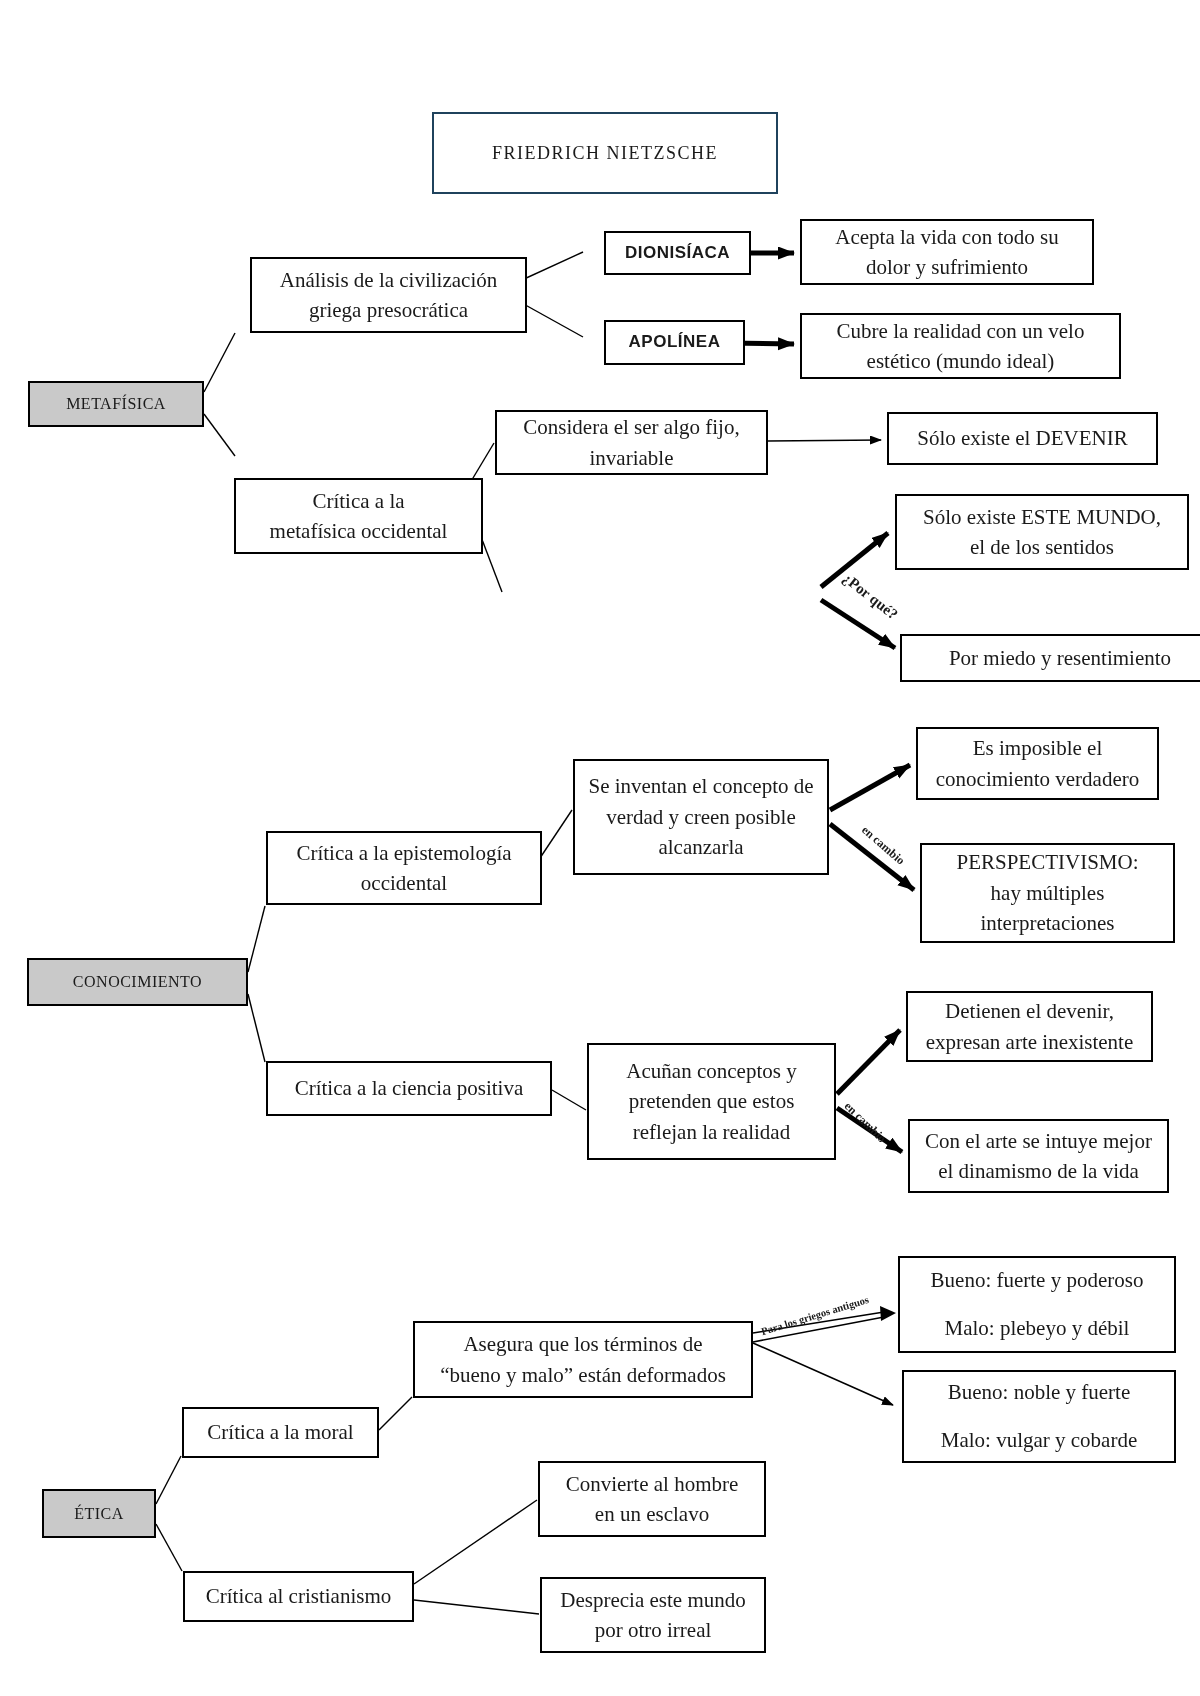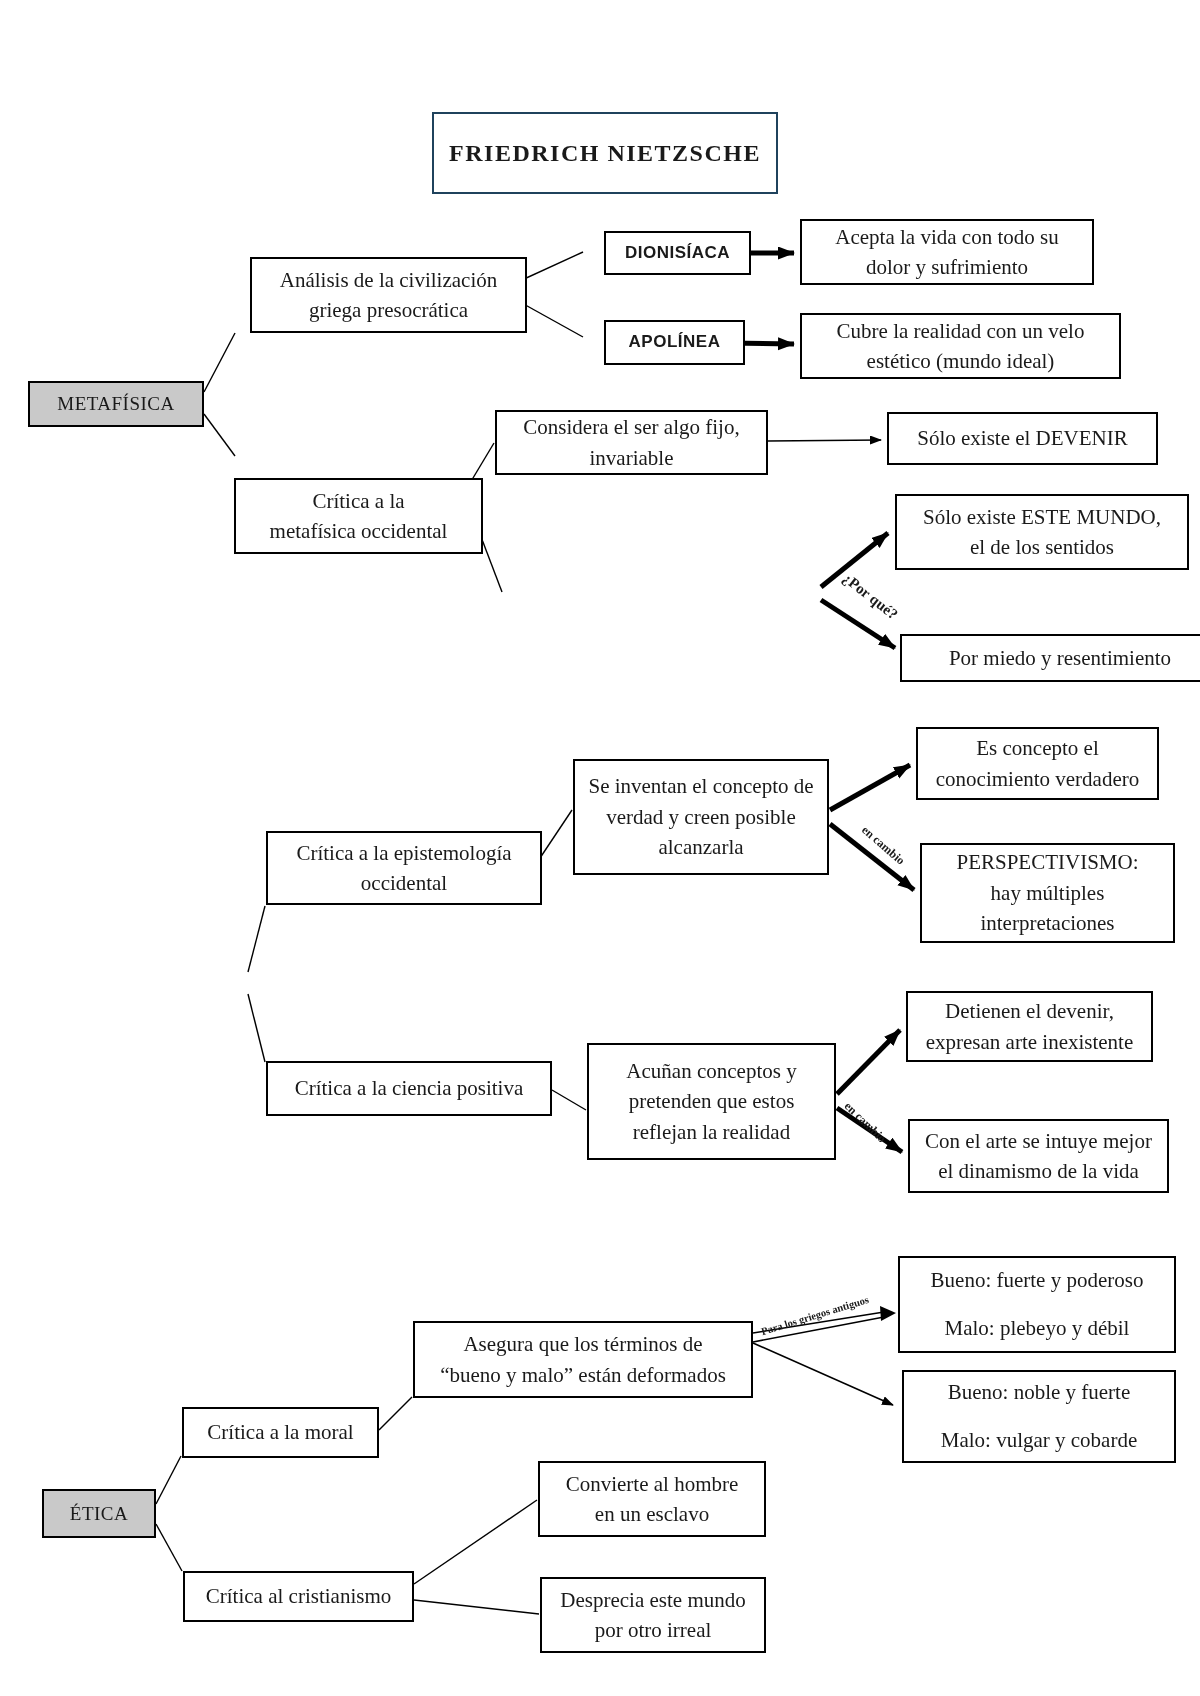--- a/index.html
+++ b/index.html
@@ -39,7 +39,7 @@
     position:absolute;
     border:2px solid #1f425c;
     display:flex;align-items:center;justify-content:center;
-    font-size:24px;font-weight:bold;letter-spacing:1.5px;
+    font-size:18px;font-weight:normal;letter-spacing:1.5px;
     box-sizing:border-box;
     background:#ffffff;
   }

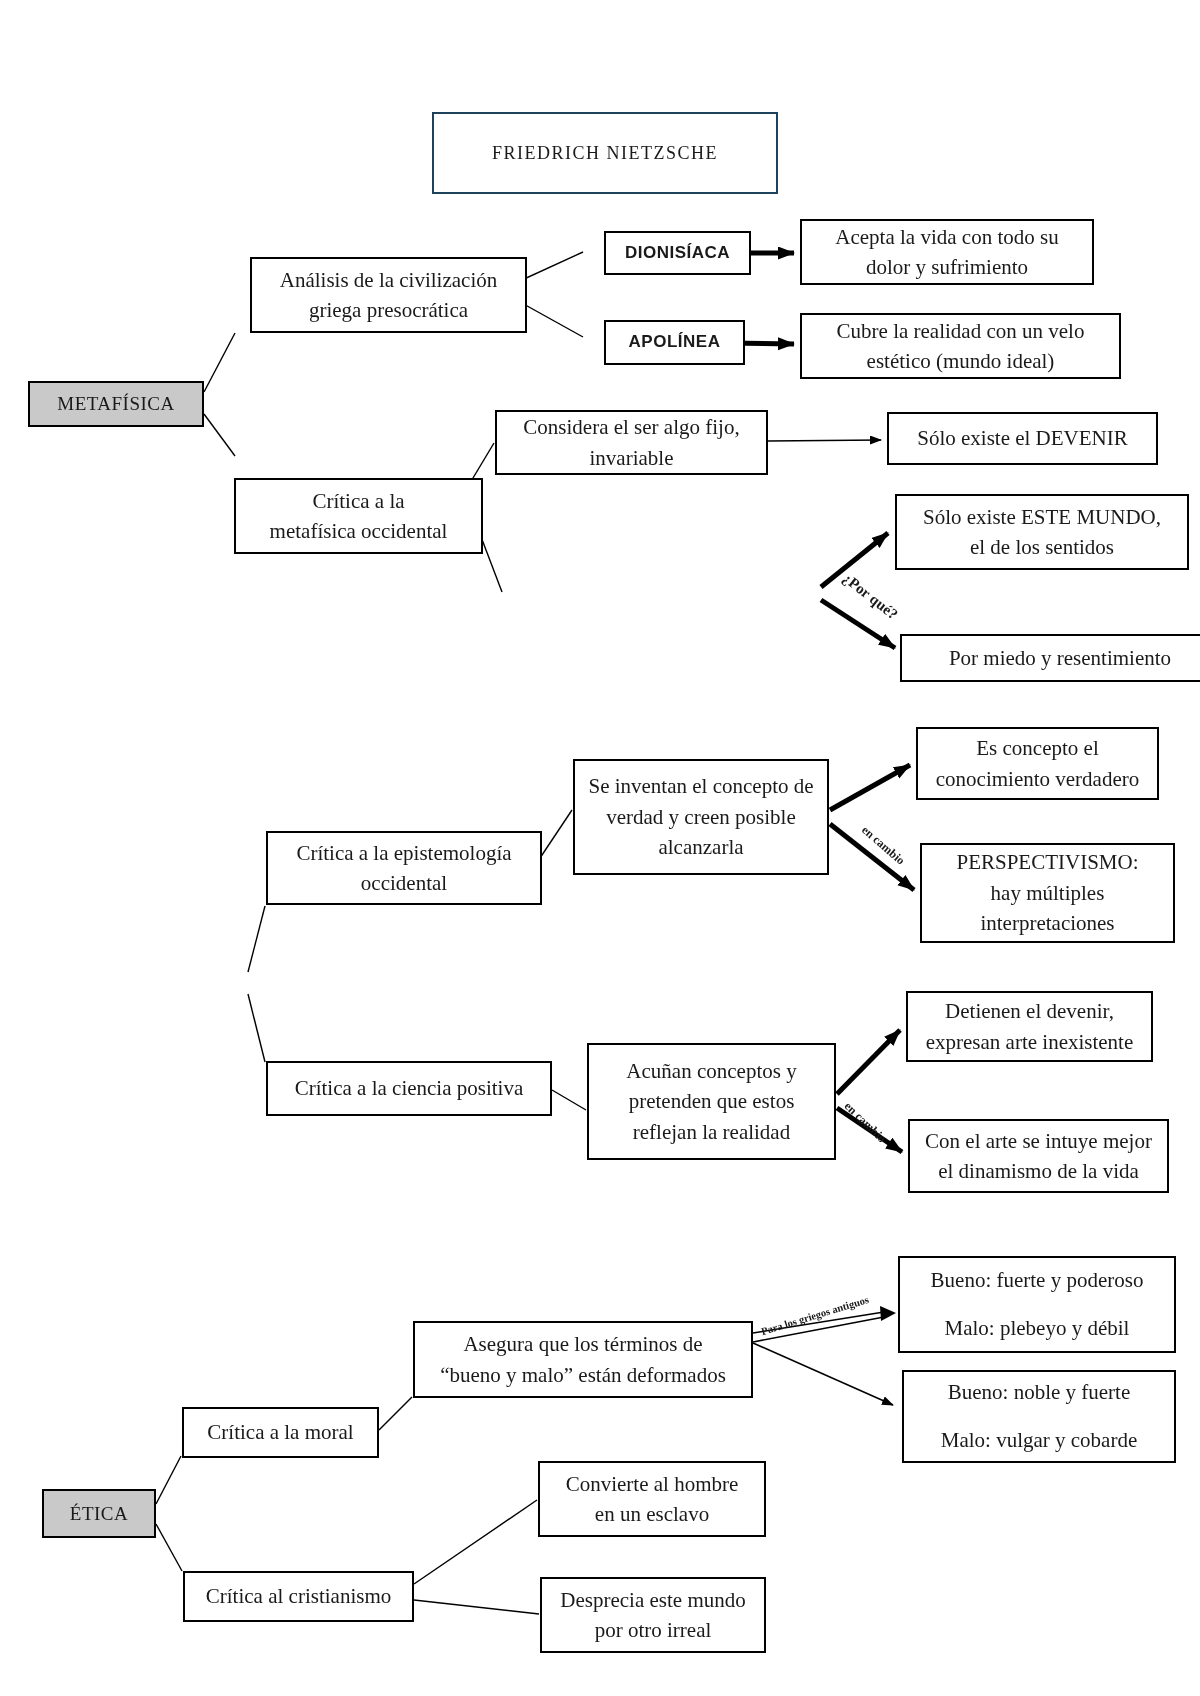--- a/index.html
+++ b/index.html
@@ -25,7 +25,7 @@
   .node .node-text{white-space:pre-line;}
   .category{
     background:#c9c9c9;
-    font-size:19px;
+    font-size:16px;
     letter-spacing:0.5px;
   }
   .term{

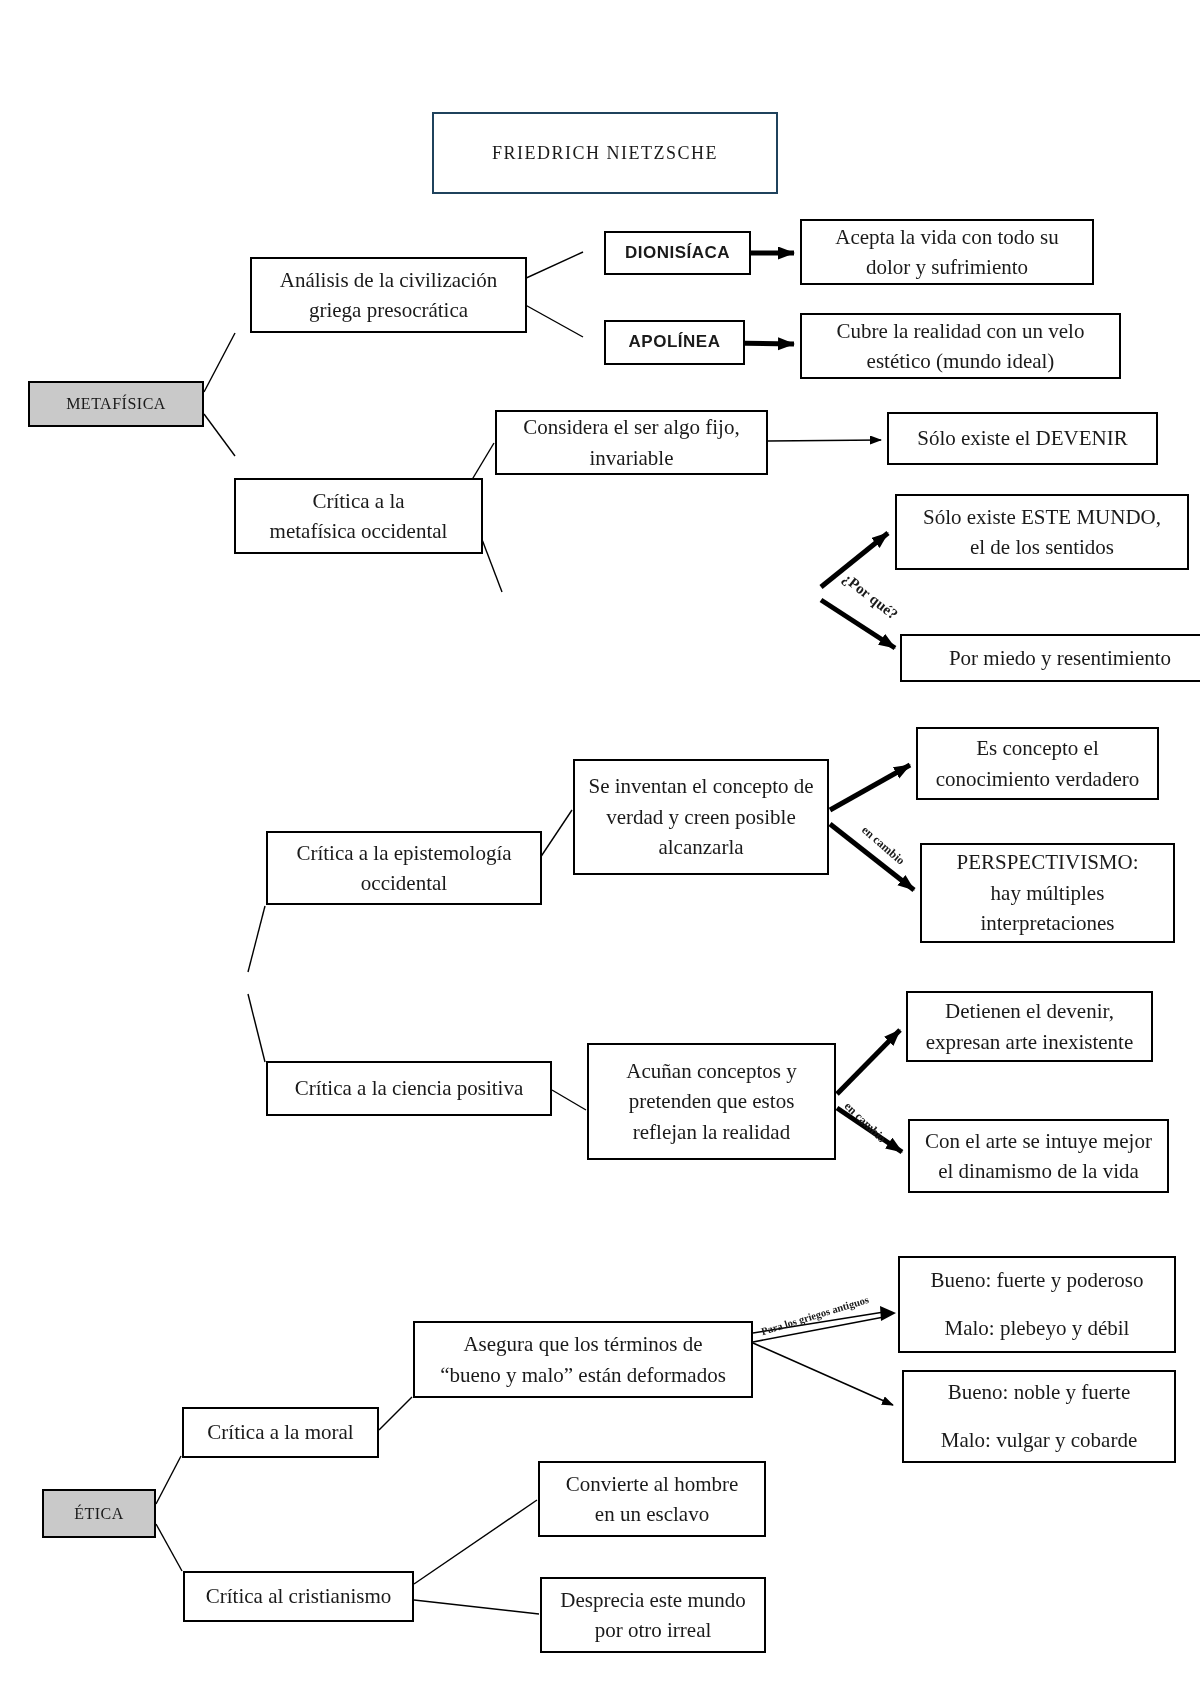--- a/index.html
+++ b/index.html
@@ -166,7 +166,7 @@
 alcanzarla</span>
   </div>
   <div class="node" style="left:916px;top:727px;width:243px;height:73px">
-    <span class="node-text">Es concepto el
+    <span class="node-text">Es imposible el
 conocimiento verdadero</span>
   </div>
   <div class="node" style="left:920px;top:843px;width:255px;height:100px">

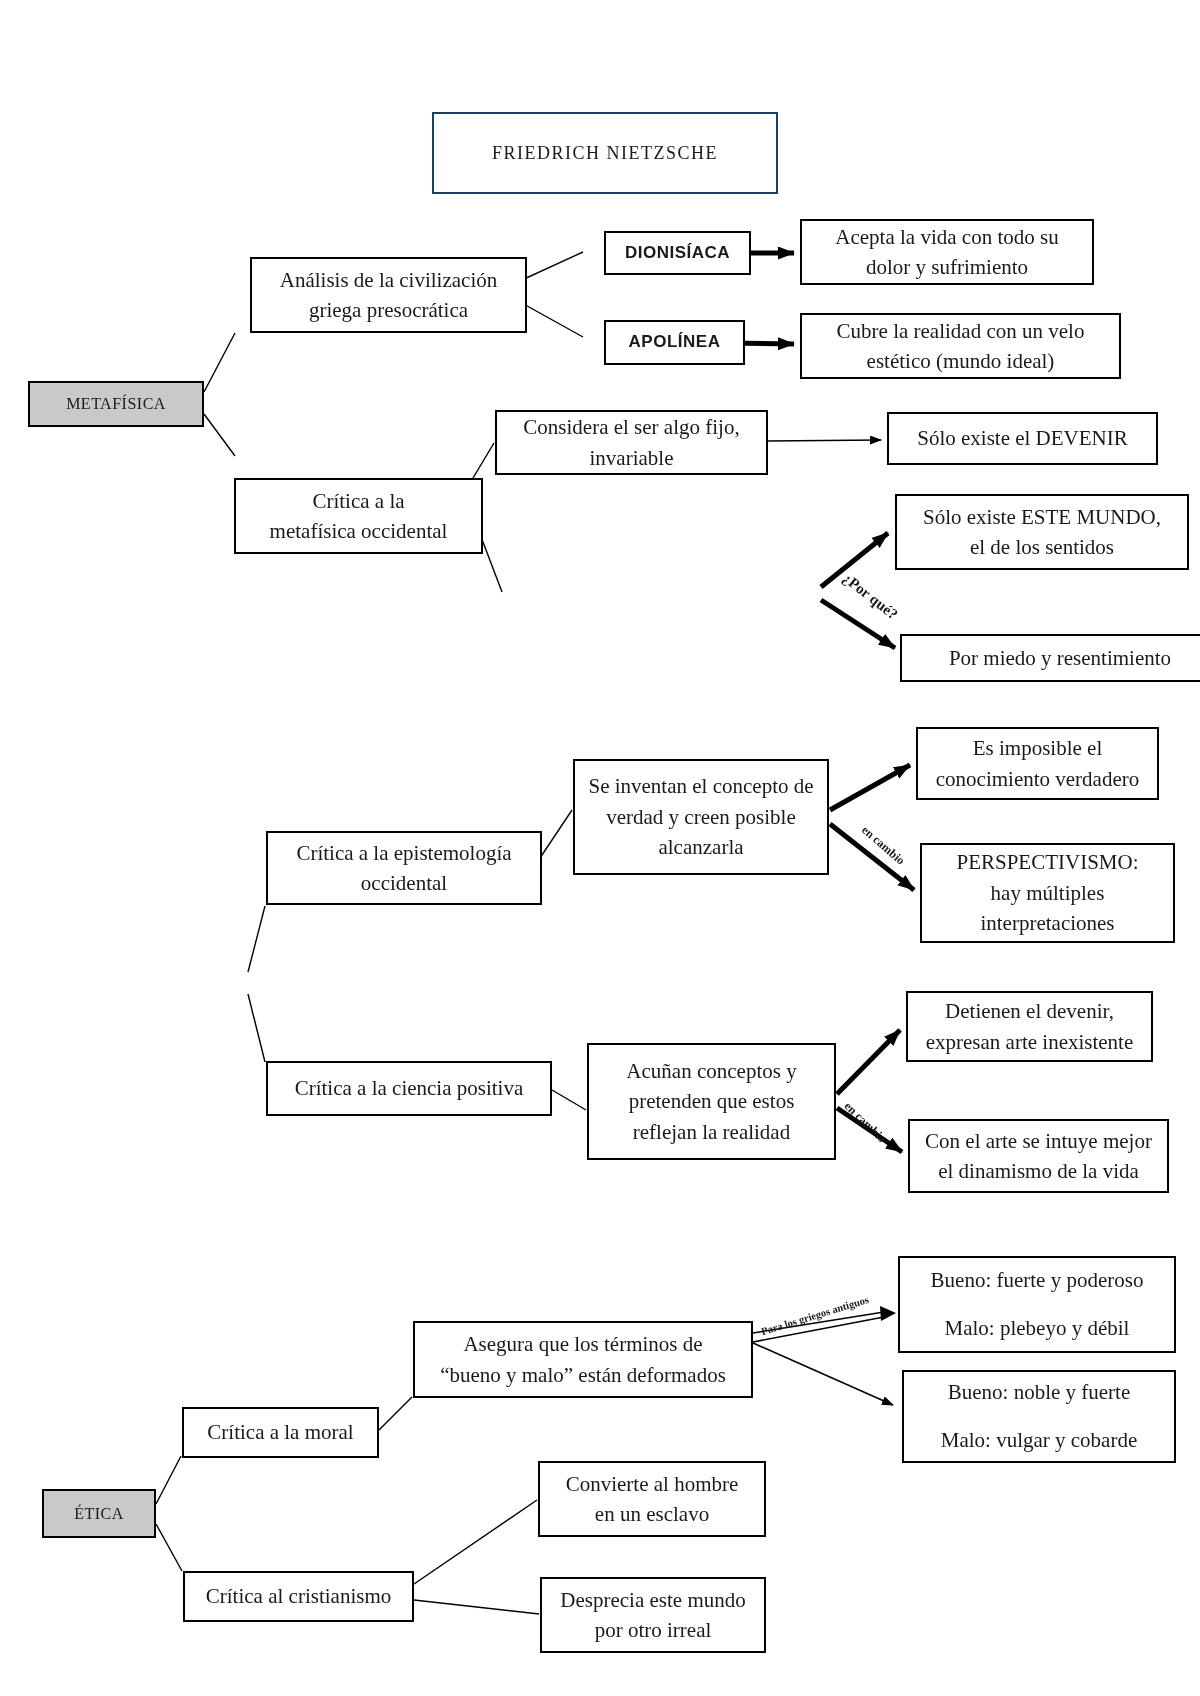--- a/index.html
+++ b/index.html
@@ -156,6 +156,9 @@
     <span>¿Por qué?</span>
   </div>
 
+  <div class="node category" style="left:27px;top:958px;width:221px;height:48px">
+    <span class="node-text">CONOCIMIENTO</span>
+  </div>
   <div class="node" style="left:266px;top:831px;width:276px;height:74px">
     <span class="node-text">Crítica a la epistemología
 occidental</span>

